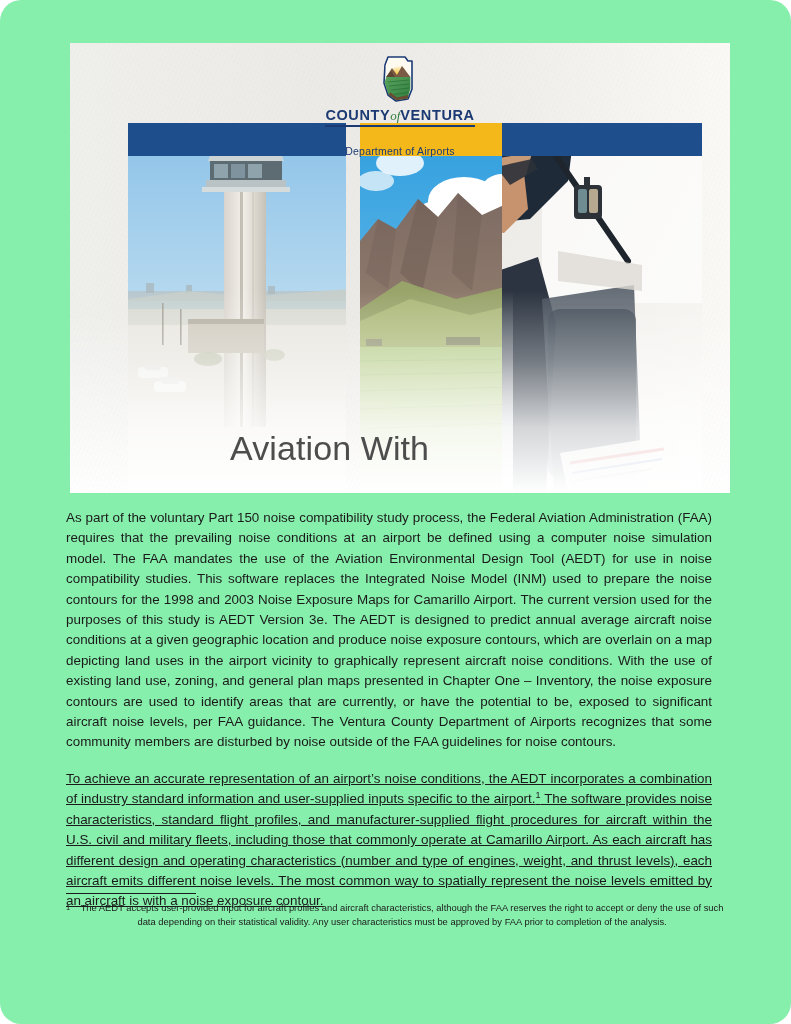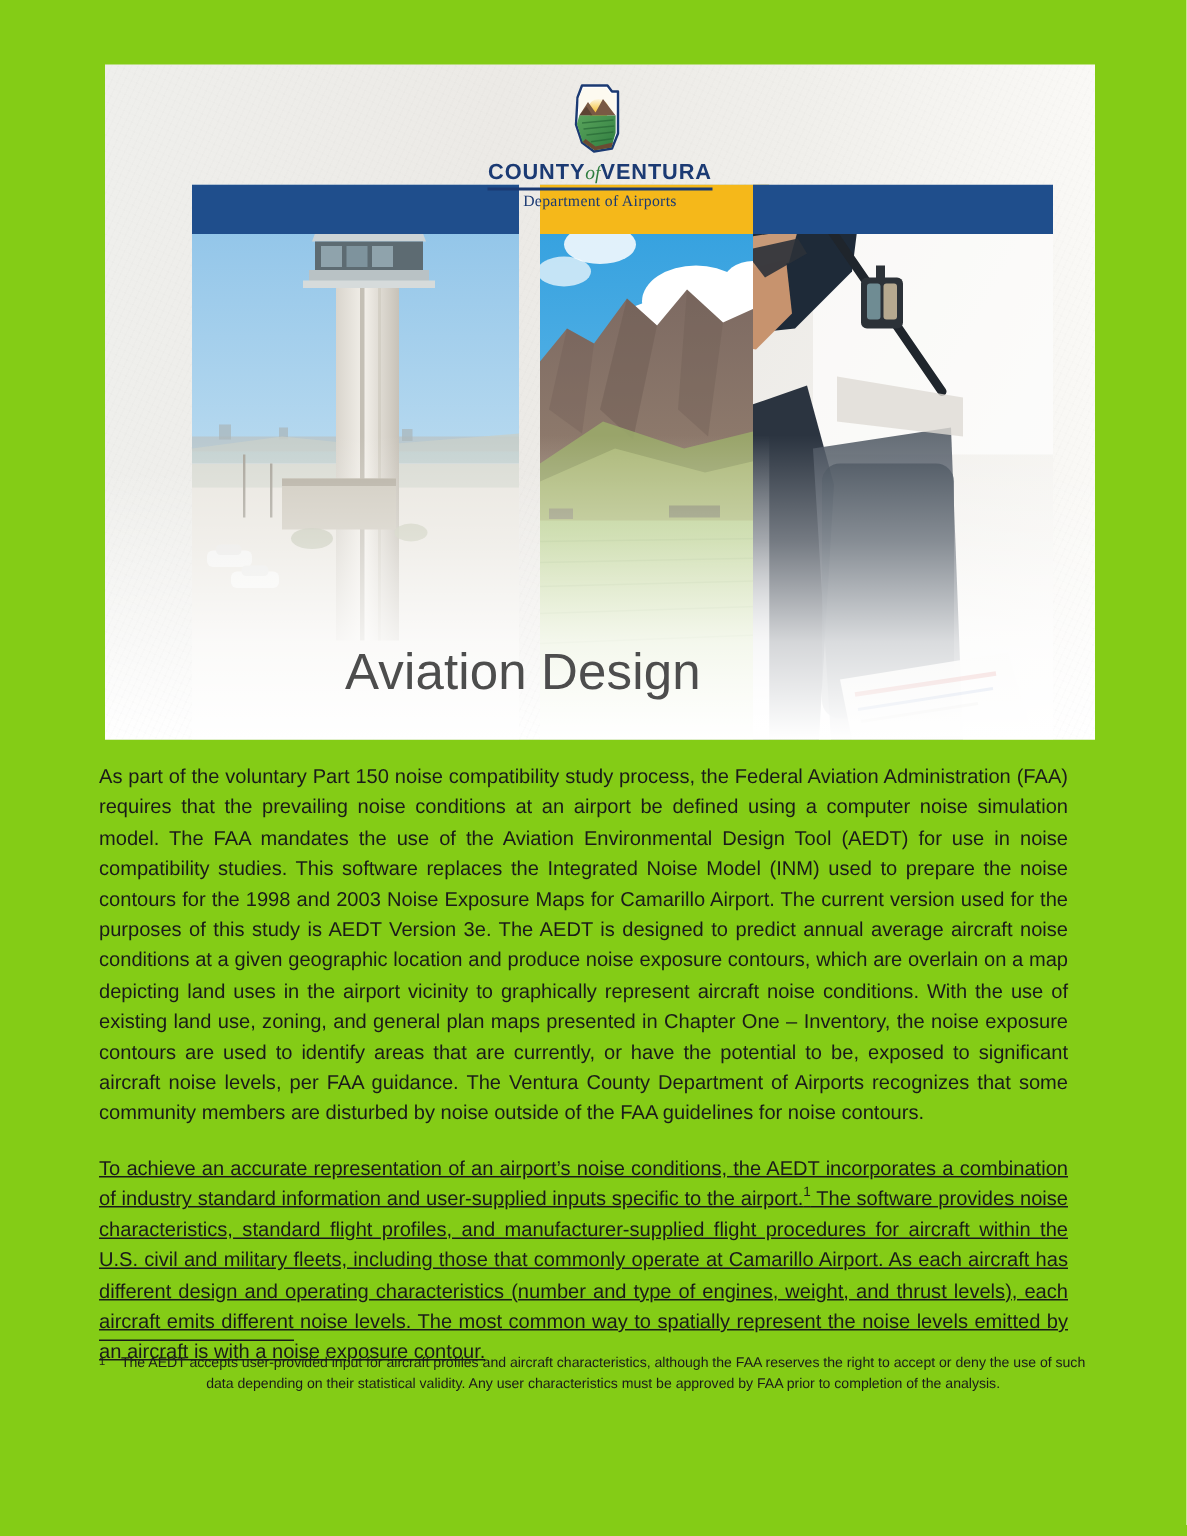--- a/index.html
+++ b/index.html
@@ -19,7 +19,8 @@
   .page {
     position: absolute;
     inset: 0;
-    background: #84cc16;
+    background: #86efac;
+    border-radius: 21px;
   }
 
   

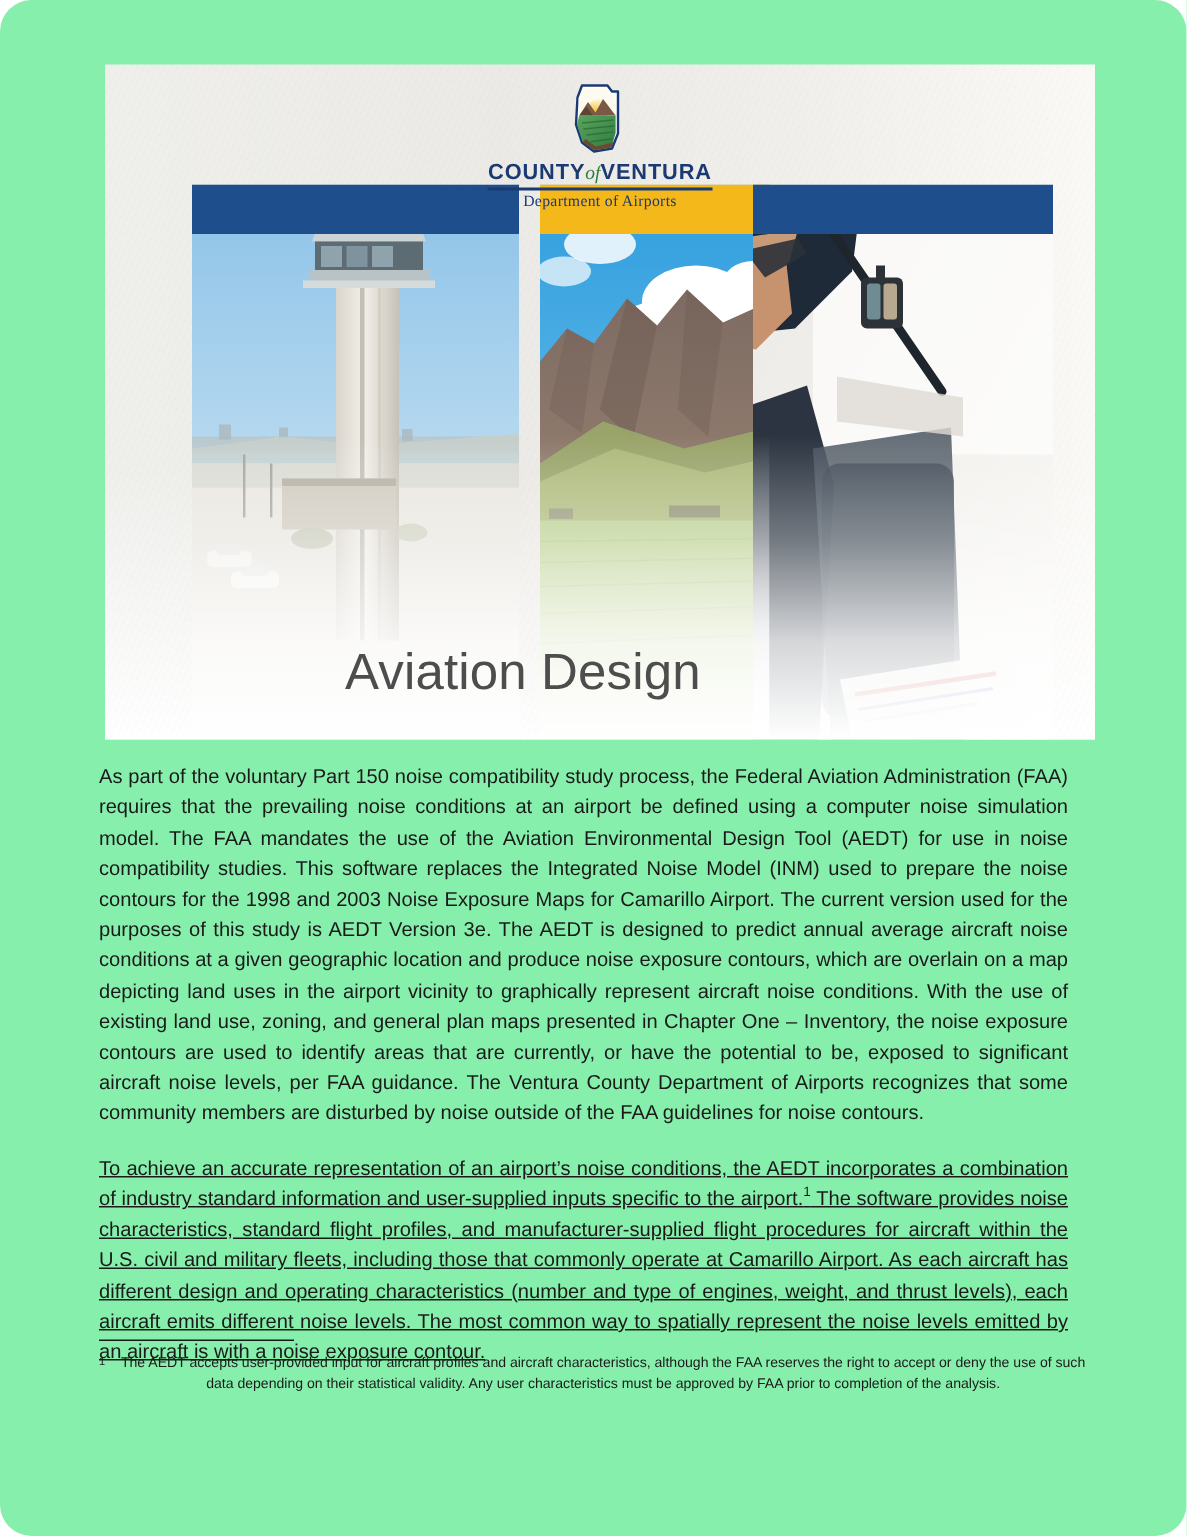--- a/index.html
+++ b/index.html
@@ -86,12 +86,11 @@
     letter-spacing: 0;
   }
   .logo-sub {
-    margin-top: 3px;
+    margin-top: 19px;
     font-size: 10.5px;
     color: #1b3a73;
     letter-spacing: .2px;
     line-height: 1;
-    font-family: Liberation Serif, serif;
   }
 
   

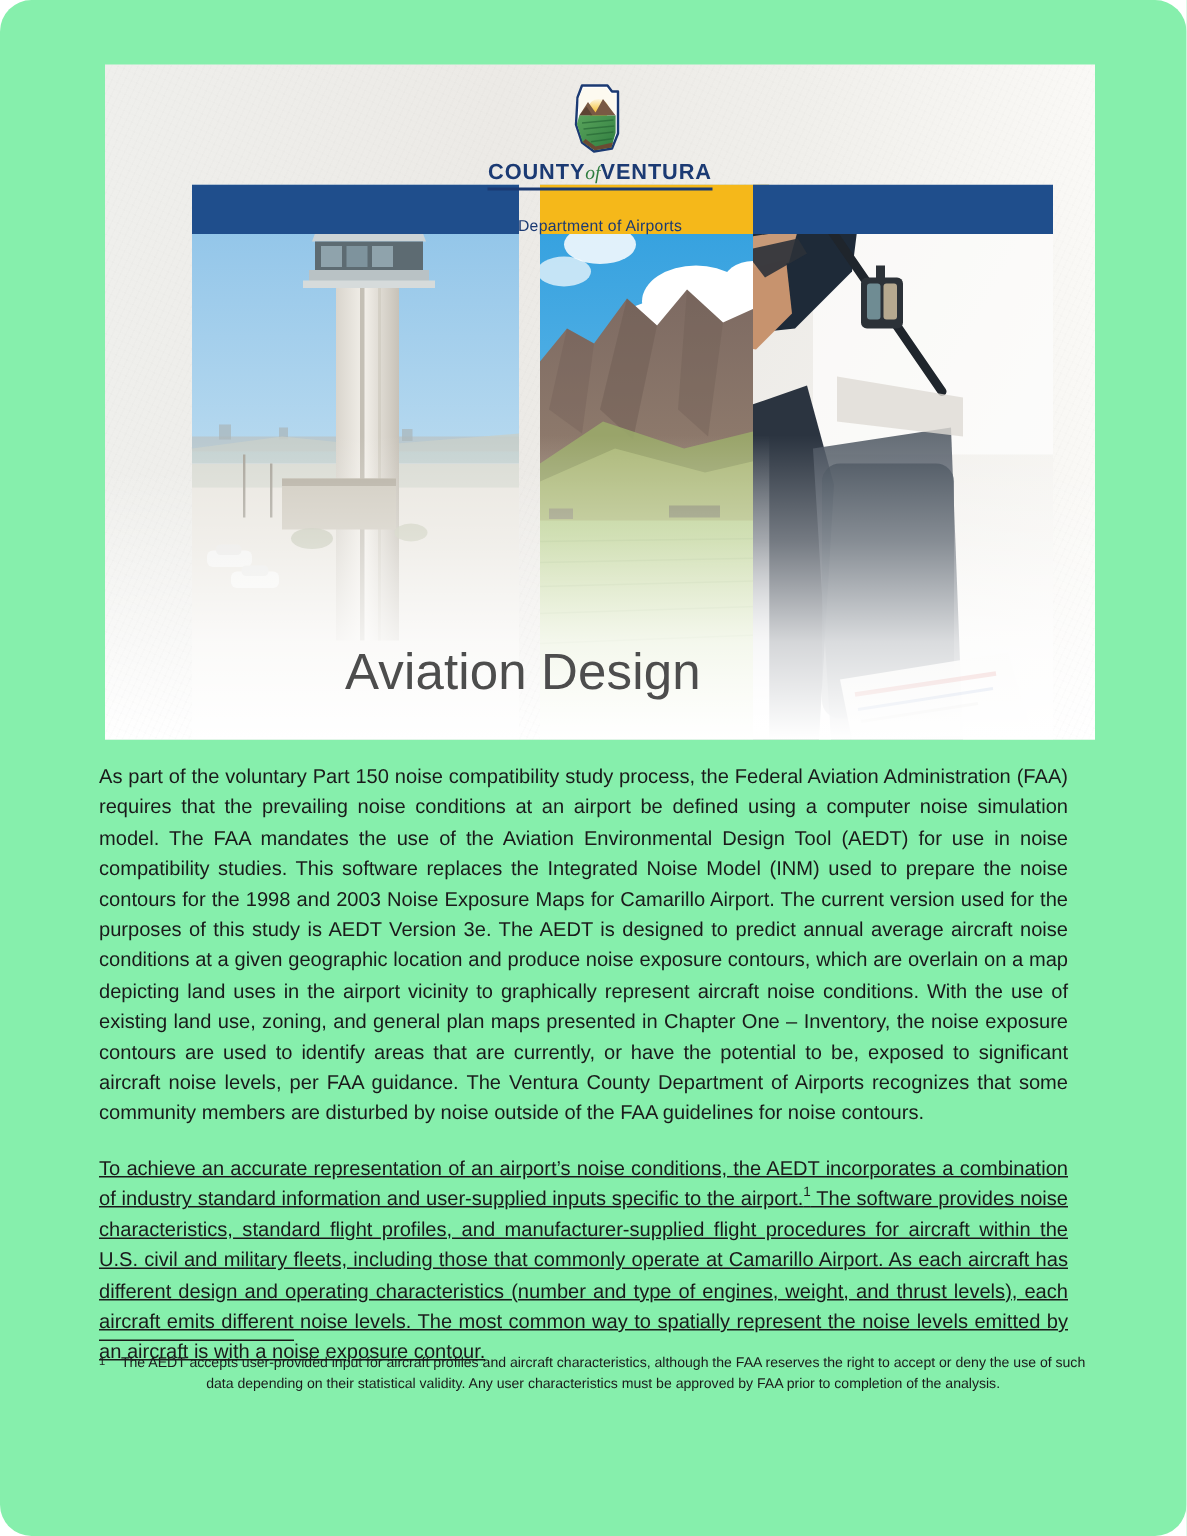--- a/index.html
+++ b/index.html
@@ -456,7 +456,7 @@
     </div>
 
     <div class="title-block">
-      <div class="chapter-title">Aviation Design</div>
+      <div class="chapter-title">Aviation With</div>
     </div>
   </div>
 

